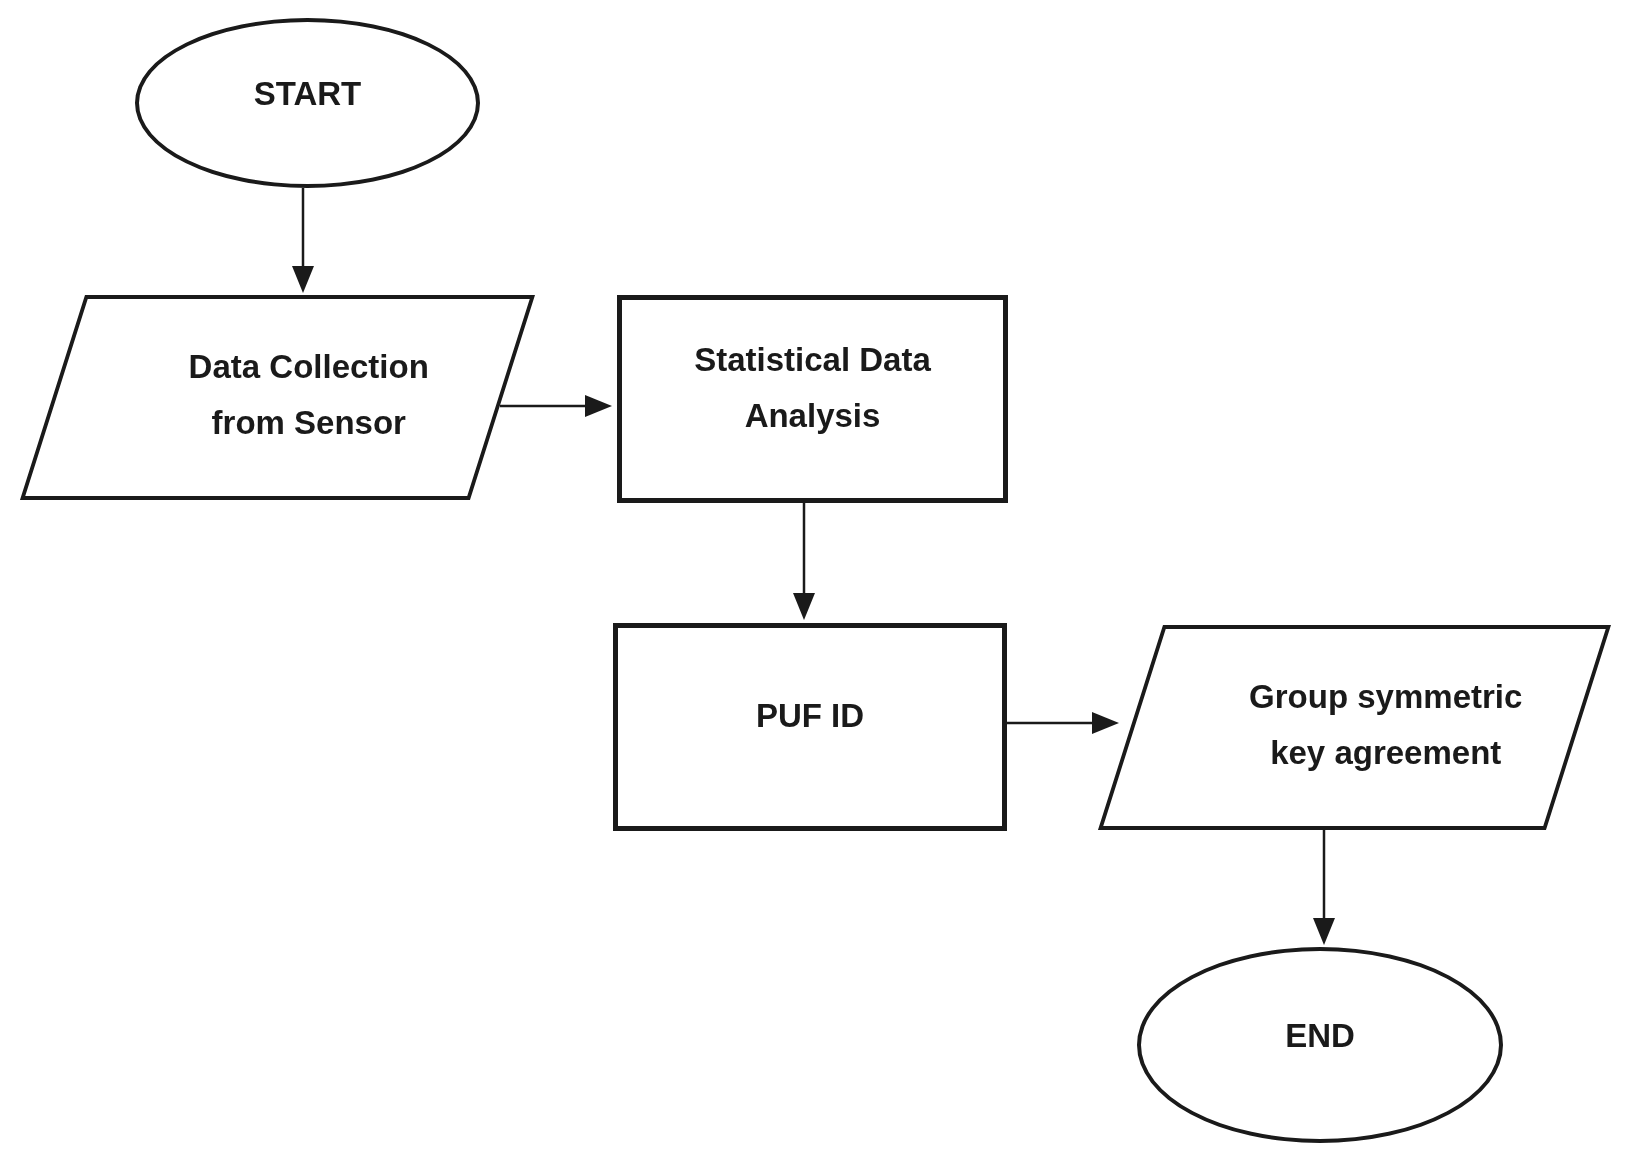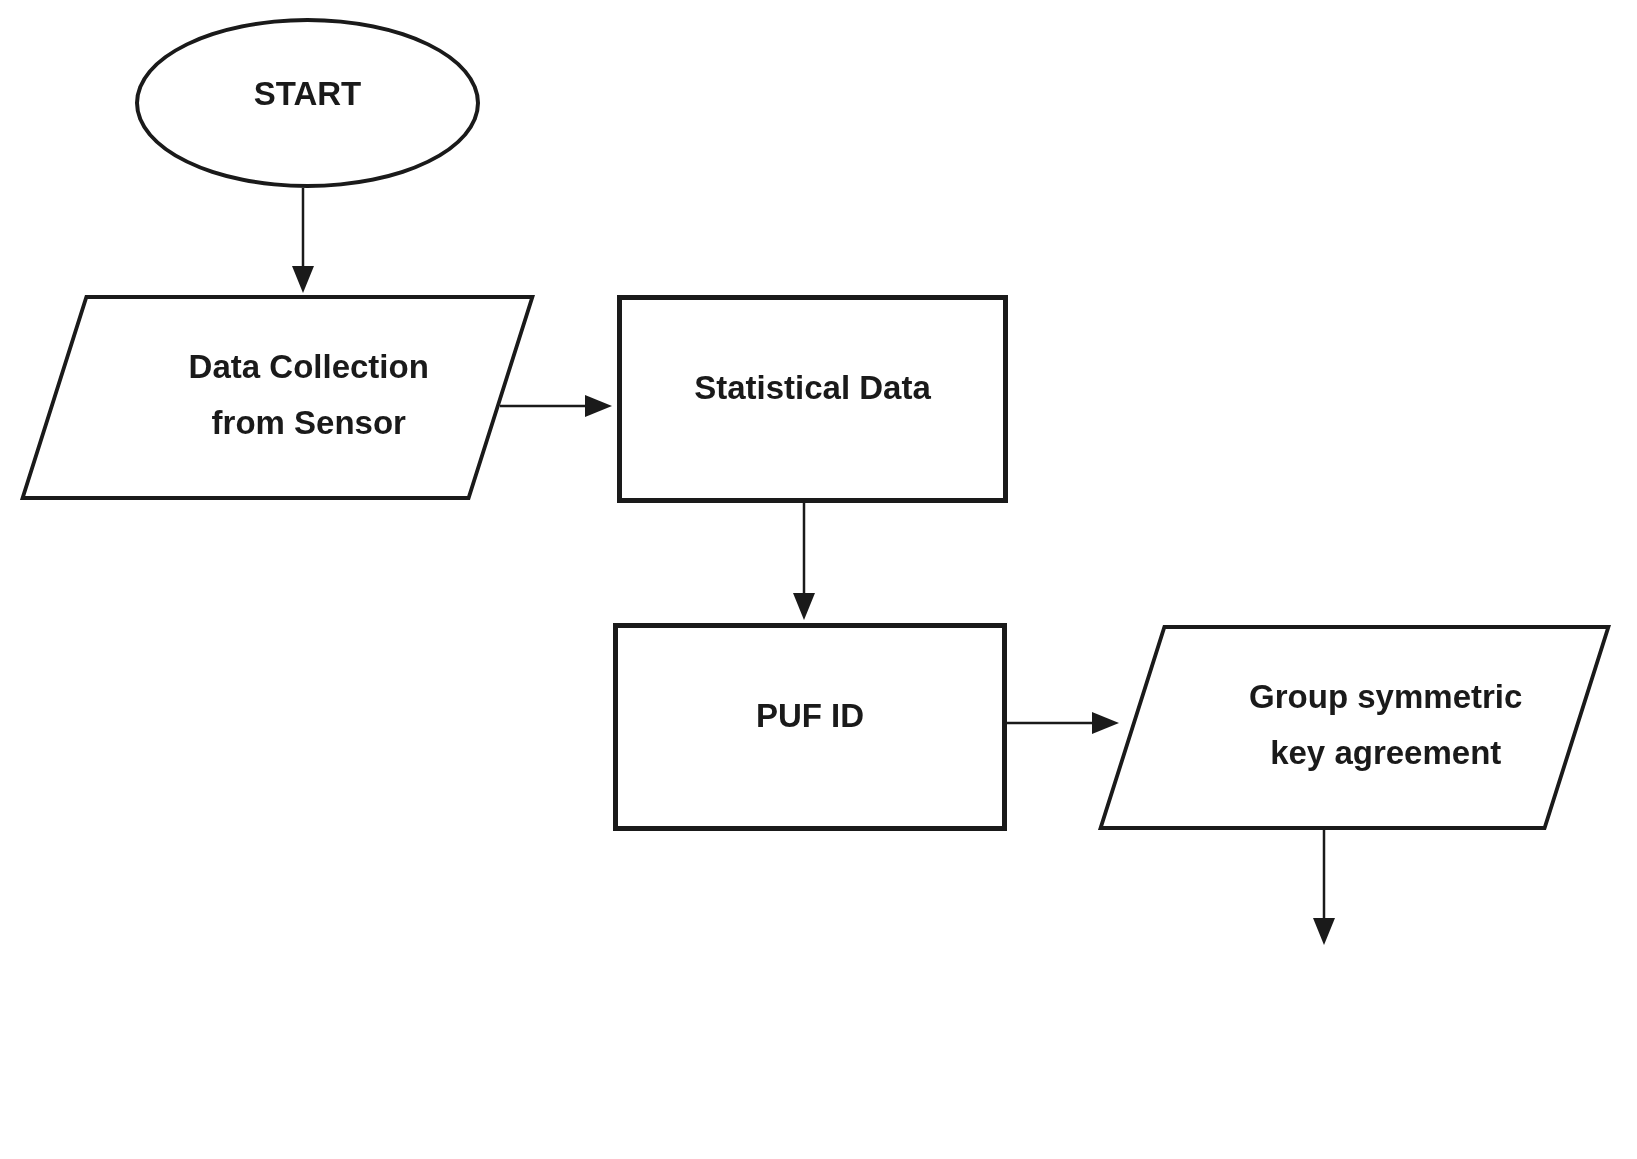--- a/index.html
+++ b/index.html
@@ -93,6 +93,7 @@
   <div class="node process" style="left:617px; top:295px; width:391px; height:208px;">
     <div class="label">
       <span class="line">Statistical Data</span>
+      <span class="line">Analysis</span>
     </div>
   </div>
 

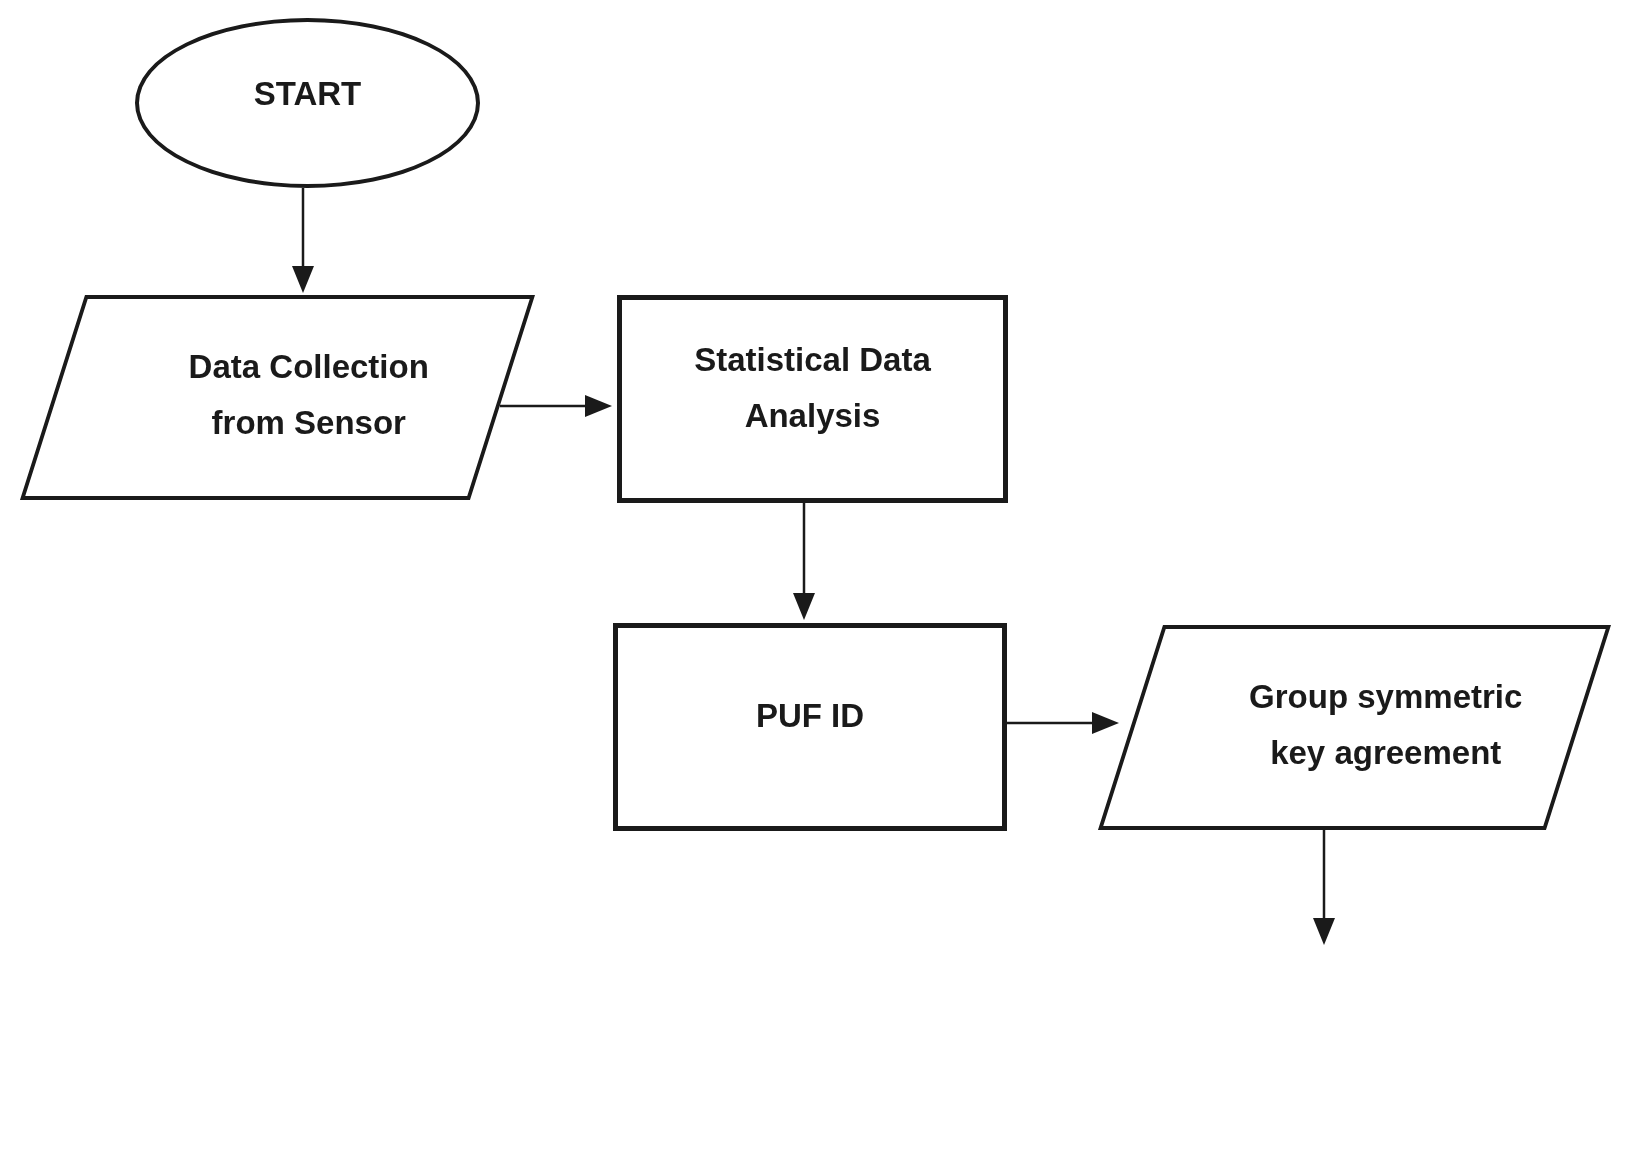--- a/index.html
+++ b/index.html
@@ -110,6 +110,11 @@
     </div>
   </div>
 
+  <div class="node terminator" style="left:1137px; top:947px; width:366px; height:196px;">
+    <div class="label">
+      <span class="line">END</span>
+    </div>
+  </div>
 
   <svg class="edges" width="1637" height="1159" viewBox="0 0 1637 1159">
     <g>

